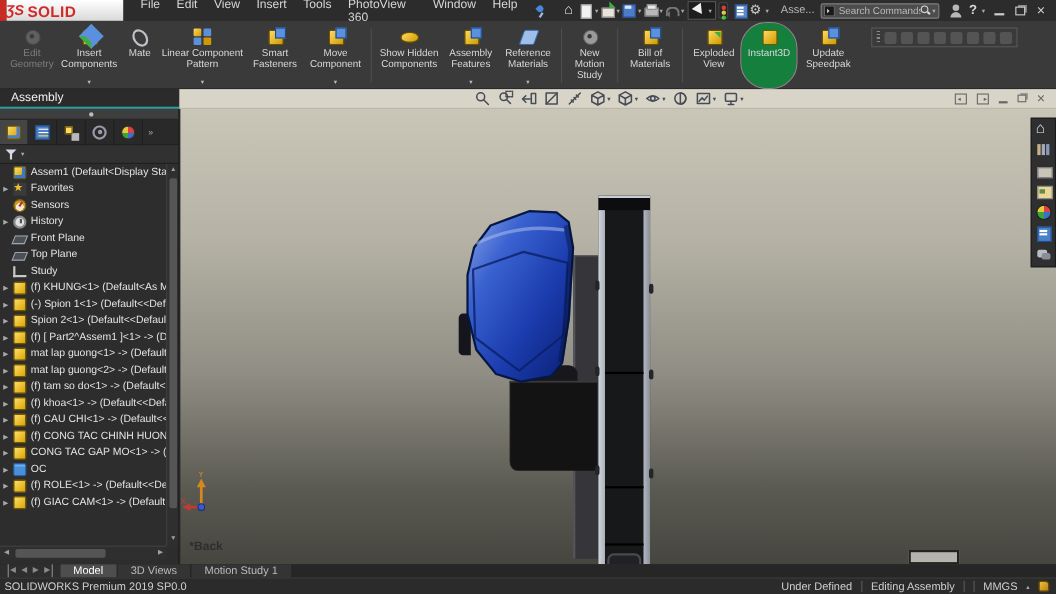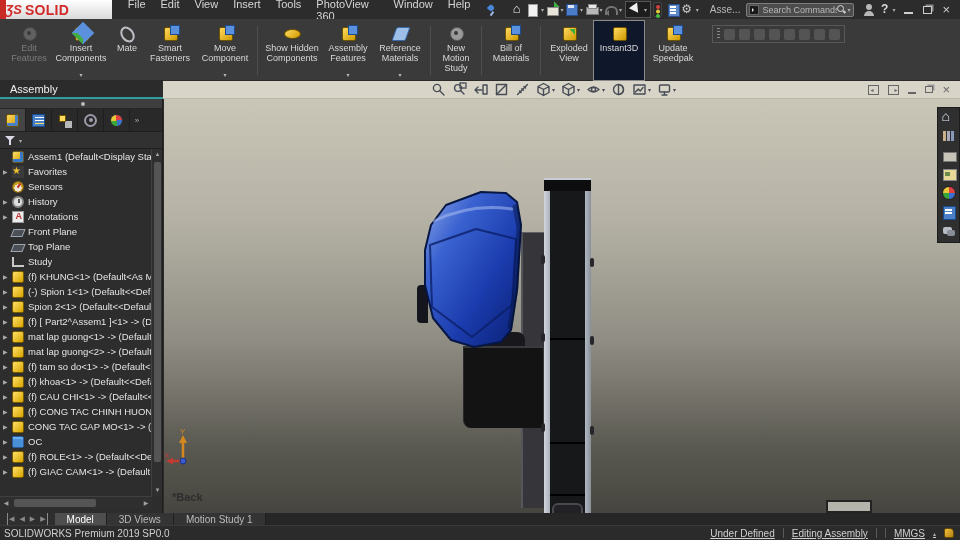--- a/index.html
+++ b/index.html
@@ -254,7 +254,7 @@
 <div id="ribbon">
   <div class="rbtn disabled" style="width:46px">
     <span class="ricn gear"></span>
-    <span class="lbl">Edit Features</span>
+    <span class="lbl">Edit Geometry</span>
   </div>
   <div class="rbtn" style="width:58px">
     <span class="ricn blue green"></span>

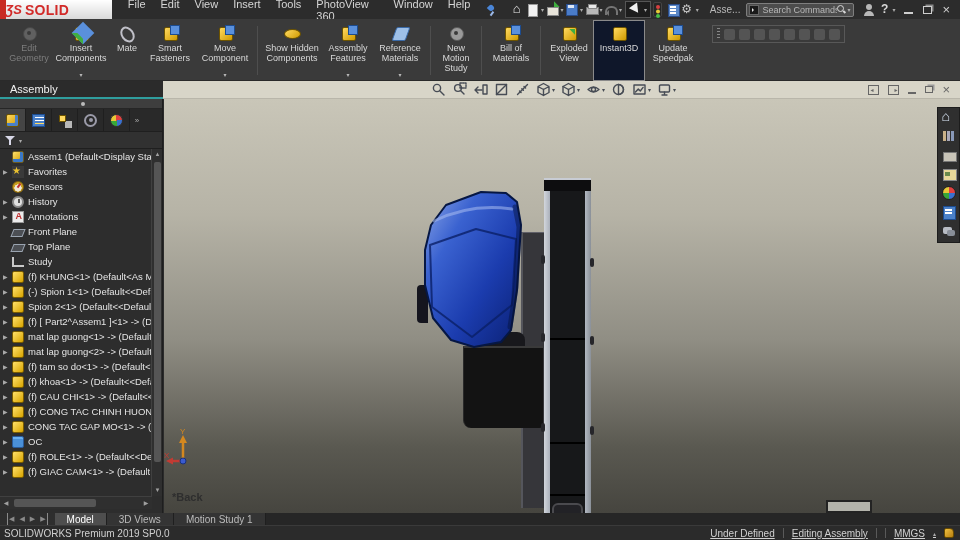--- a/index.html
+++ b/index.html
@@ -265,6 +265,11 @@
     <span class="ricn clip"></span>
     <span class="lbl">Mate</span>
   </div>
+  <div class="rbtn" style="width:80px">
+    <span class="ricn grid"></span>
+    <span class="lbl">Linear Component Pattern</span>
+    <span class="bcaret">▾</span>
+  </div>
   <div class="rbtn" style="width:52px">
     <span class="ricn blue"></span>
     <span class="lbl">Smart Fasteners</span>

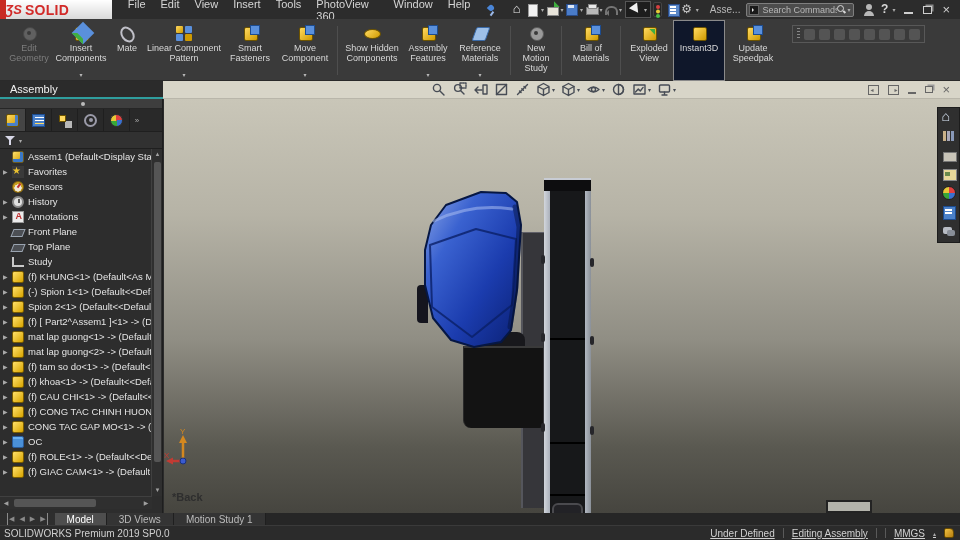--- a/index.html
+++ b/index.html
@@ -60,7 +60,7 @@
   .rbtn .bcaret{color:#b8b8b8;font-size:6px;margin-top:auto;padding-bottom:2px;}
   .rbtn.disabled .lbl{color:#7d7d7d;}
   .rbtn.disabled .ricn{opacity:.4;filter:grayscale(1);}
-  .rbtn.active{background:#0f172a;outline:1px solid #8a8a8a;}
+  .rbtn.active{background:#15803d;outline:1px solid #8a8a8a;border-radius:23px;}
   .rsep{width:1px;background:#4e4e4e;margin:5px 3px;}
   .ricn{width:22px;height:19px;position:relative;flex:0 0 19px;}
   .ricn::before{content:"";position:absolute;left:5px;top:3px;width:12px;height:12px;background:linear-gradient(135deg,#ffd960,#cf9a00);border:1px solid #6e5400;border-radius:2px;}

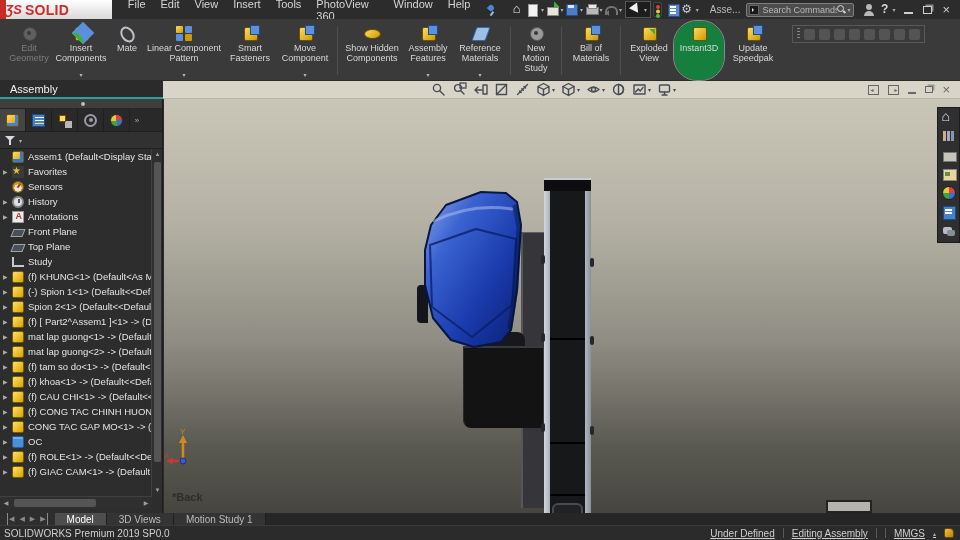--- a/index.html
+++ b/index.html
@@ -467,11 +467,6 @@
         <span class="tlabel">History</span>
       </div>
 
-      <div class="trow">
-        <span class="arrow"></span>
-        <span class="ticon ic-annotations"></span>
-        <span class="tlabel">Annotations</span>
-      </div>
 
       <div class="trow">
         <span class="arrow" style="visibility: hidden;"></span>

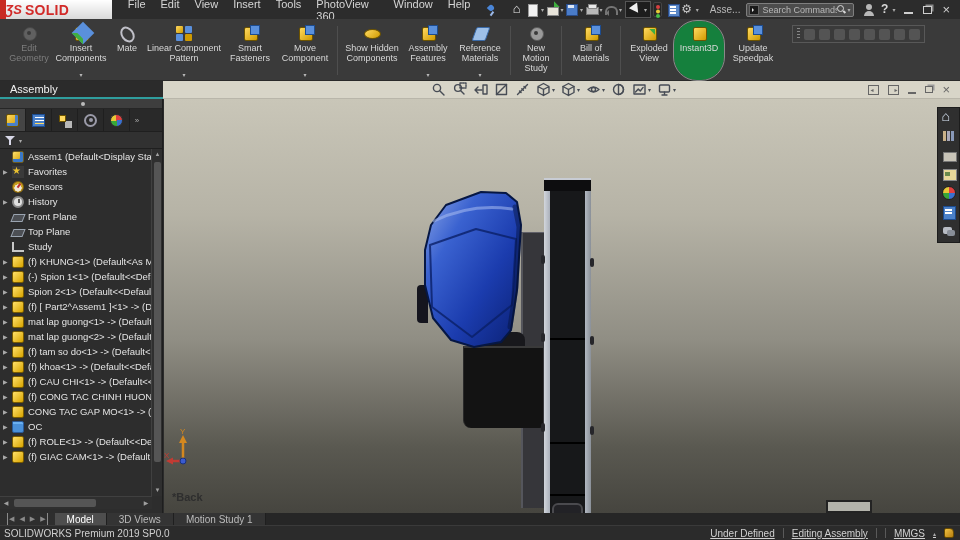--- a/index.html
+++ b/index.html
@@ -188,7 +188,7 @@
   
   #statusbar{position:absolute;left:0;top:525px;width:960px;height:15px;background:#2b2b2b;border-top:1px solid #3a3a3a;display:flex;align-items:center;color:#cfcfcf;font-size:10px;}
   #statusbar .left{margin-left:4px;text-align:center;}
-  #statusbar .right{margin-left:auto;display:flex;align-items:center;gap:8px;margin-right:6px;text-decoration:underline;}
+  #statusbar .right{margin-left:auto;display:flex;align-items:center;gap:8px;margin-right:6px;}
   .ssep{width:1px;height:10px;background:#5a5a5a;}
   #units-caret{color:#aaa;font-size:6px;}
   #hand-icon{width:10px;height:10px;background:linear-gradient(135deg,#f0c040,#b88010);border-radius:2px 4px 2px 2px;border:1px solid #6a4c00;}

